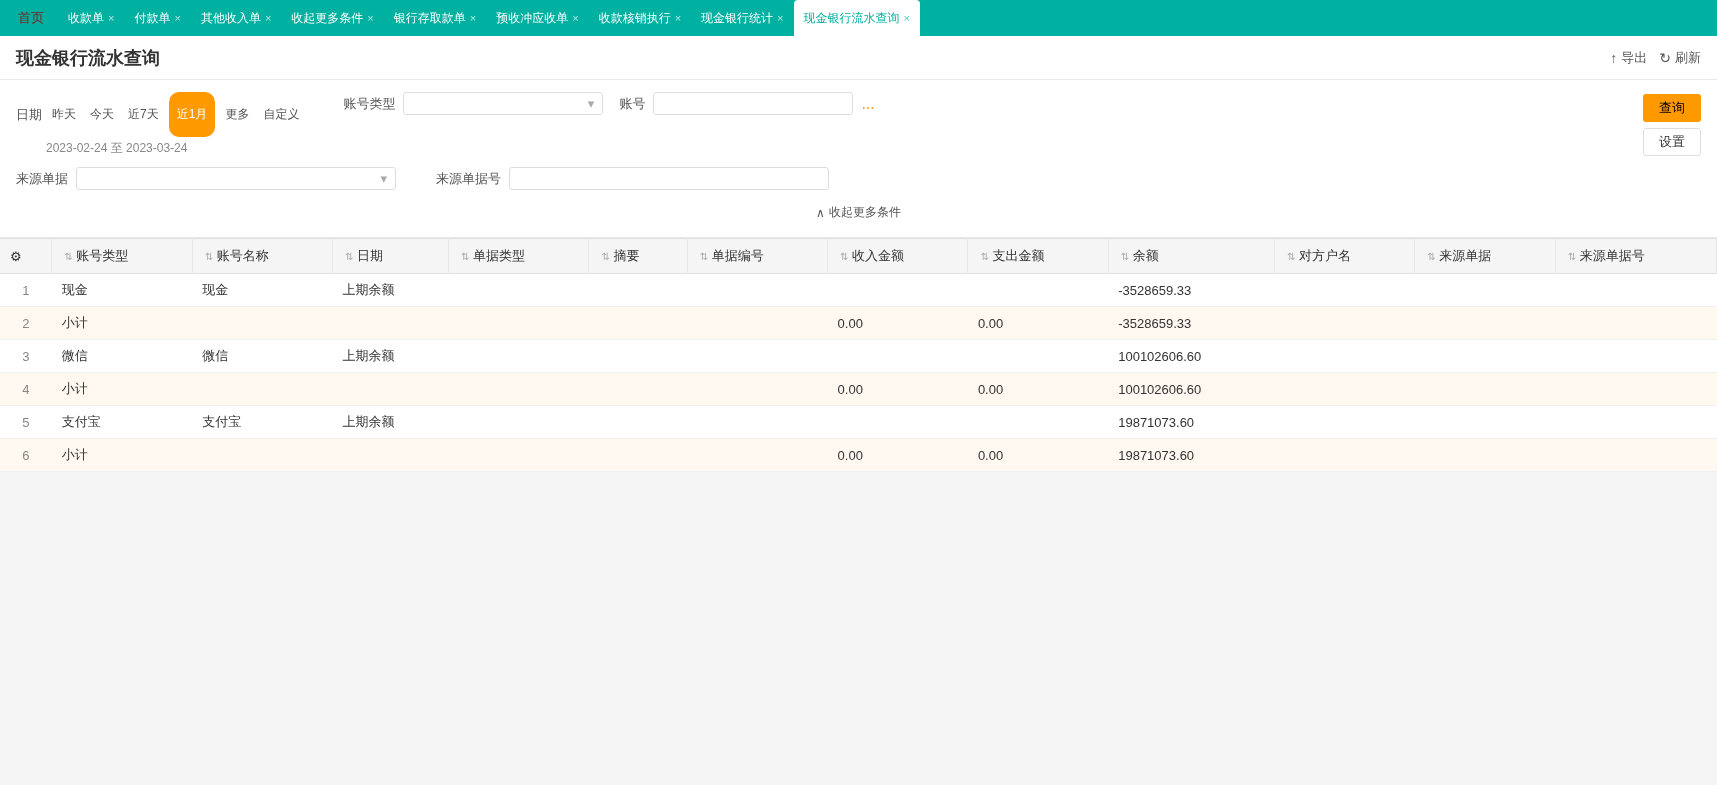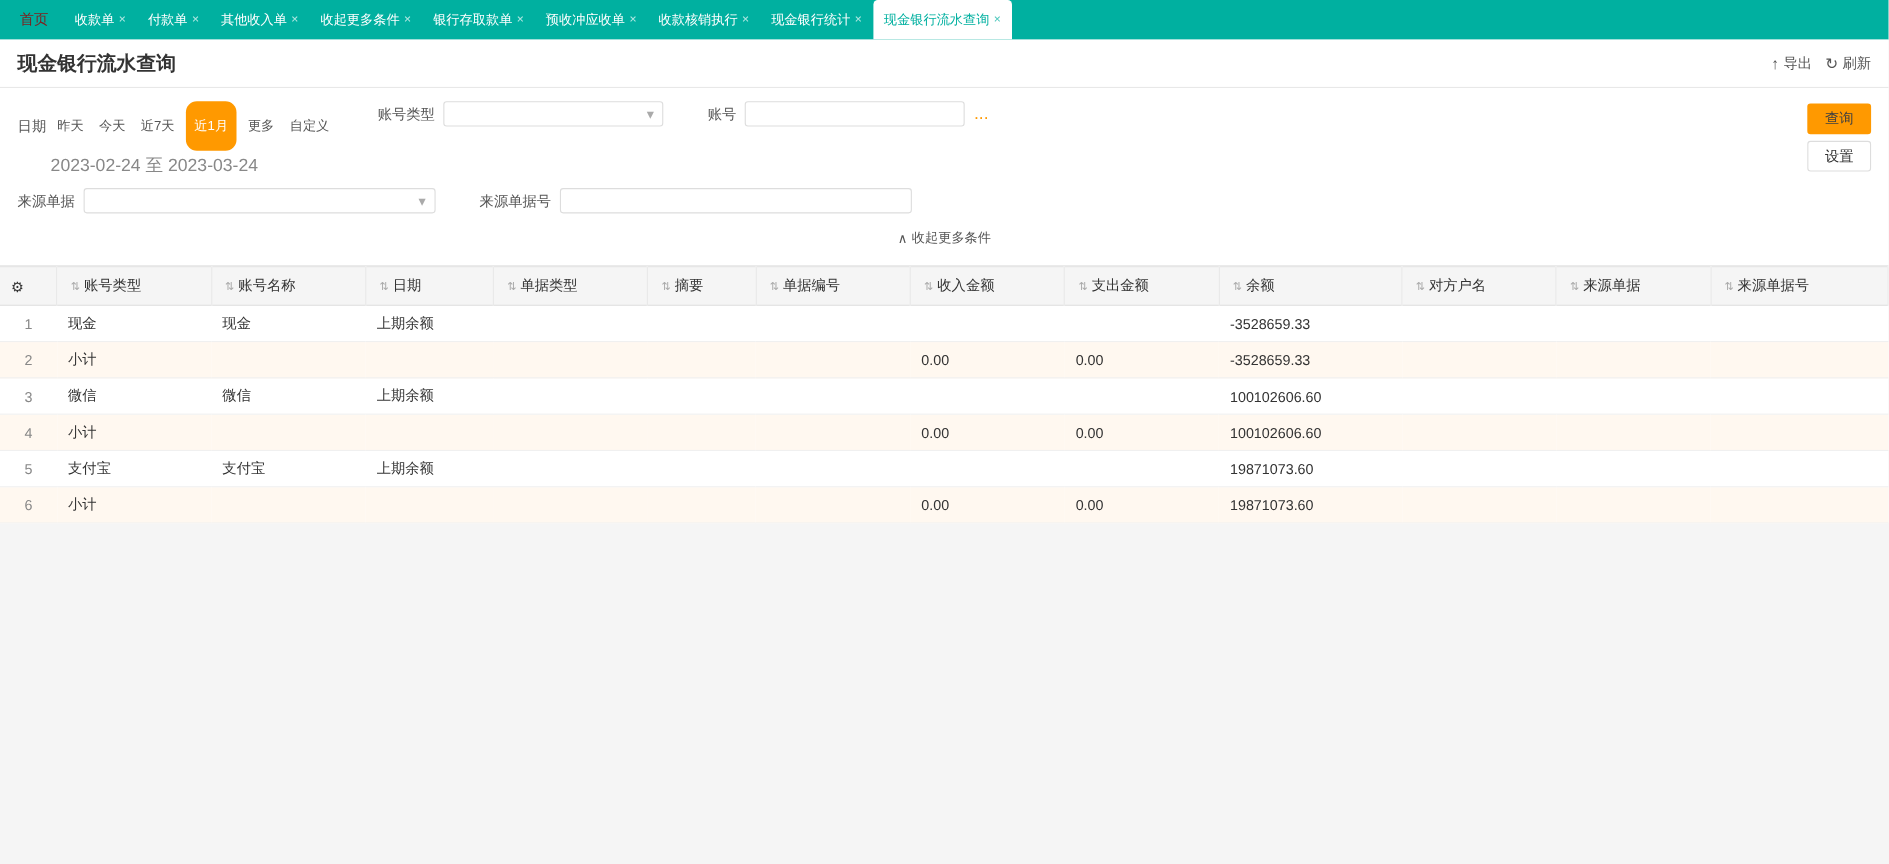--- a/index.html
+++ b/index.html
@@ -311,7 +311,7 @@
           </div>
         </div>
 
-        <div style="display:flex; align-items:center; gap:8px; margin-left:24px;">
+        <div style="display:flex; align-items:center; gap:8px; ">
           <span class="filter-label">账号</span>
           <input class="filter-input account-input" type="text" value="" style="">
           <span class="dots-btn">...</span>

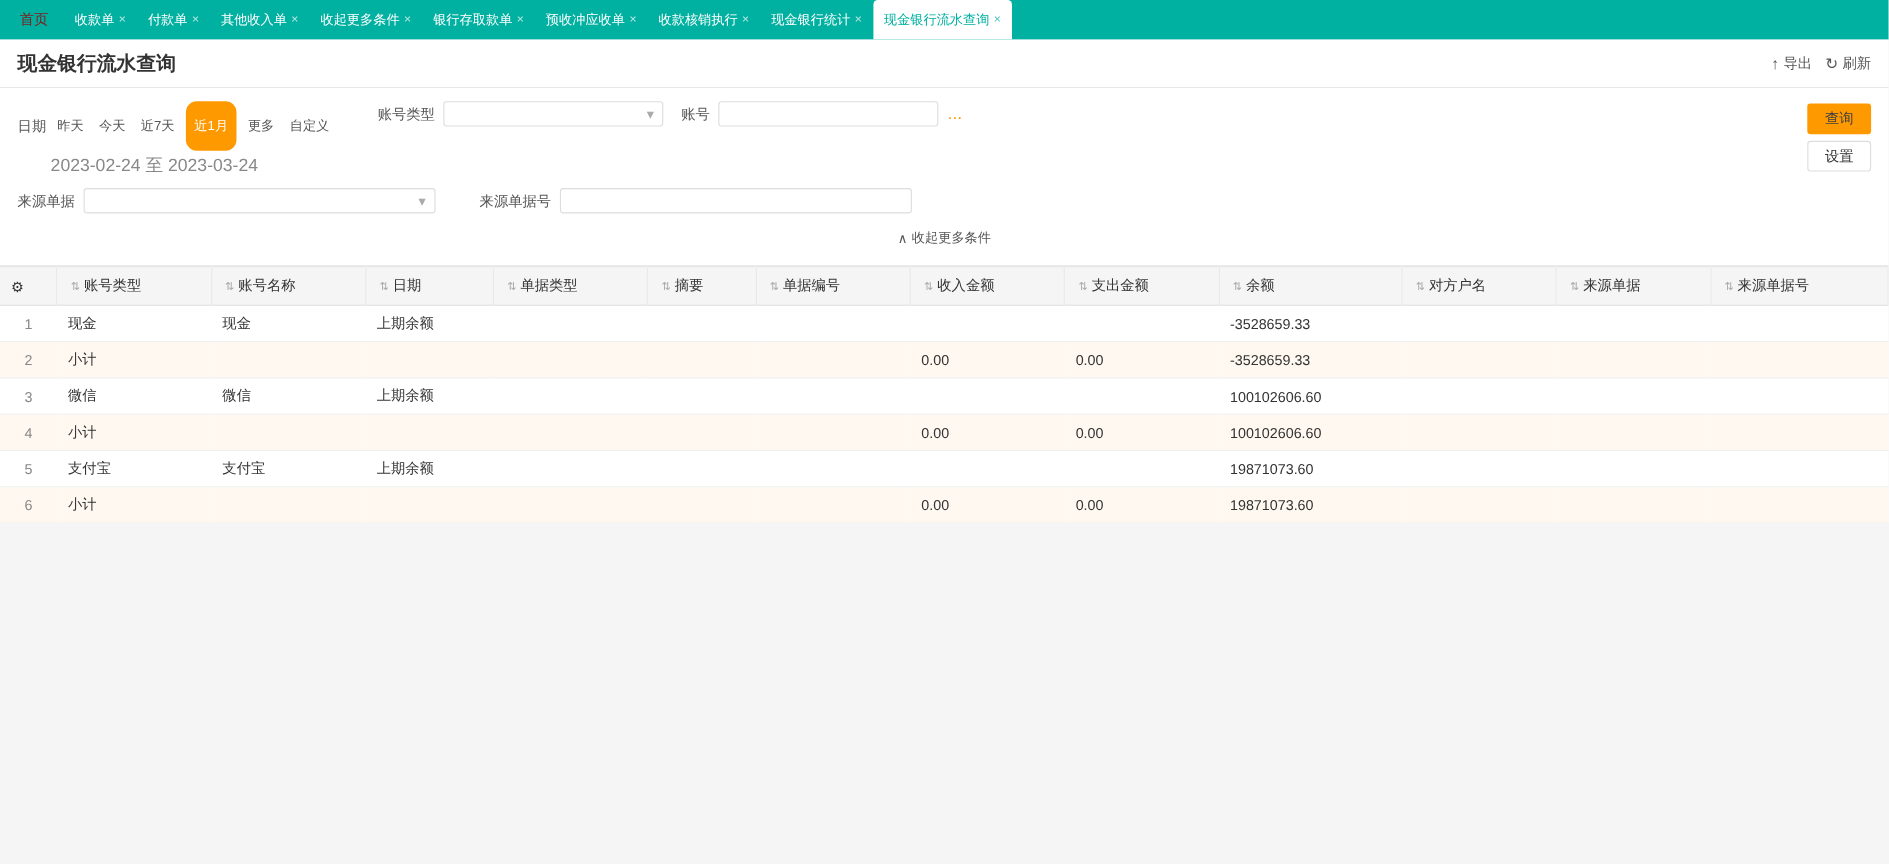--- a/index.html
+++ b/index.html
@@ -151,7 +151,7 @@
     }
     .btn-search {
       background: #f90;
-      color: #404040;
+      color: #000000;
       border: none;
       border-radius: 3px;
       padding: 5px 16px;

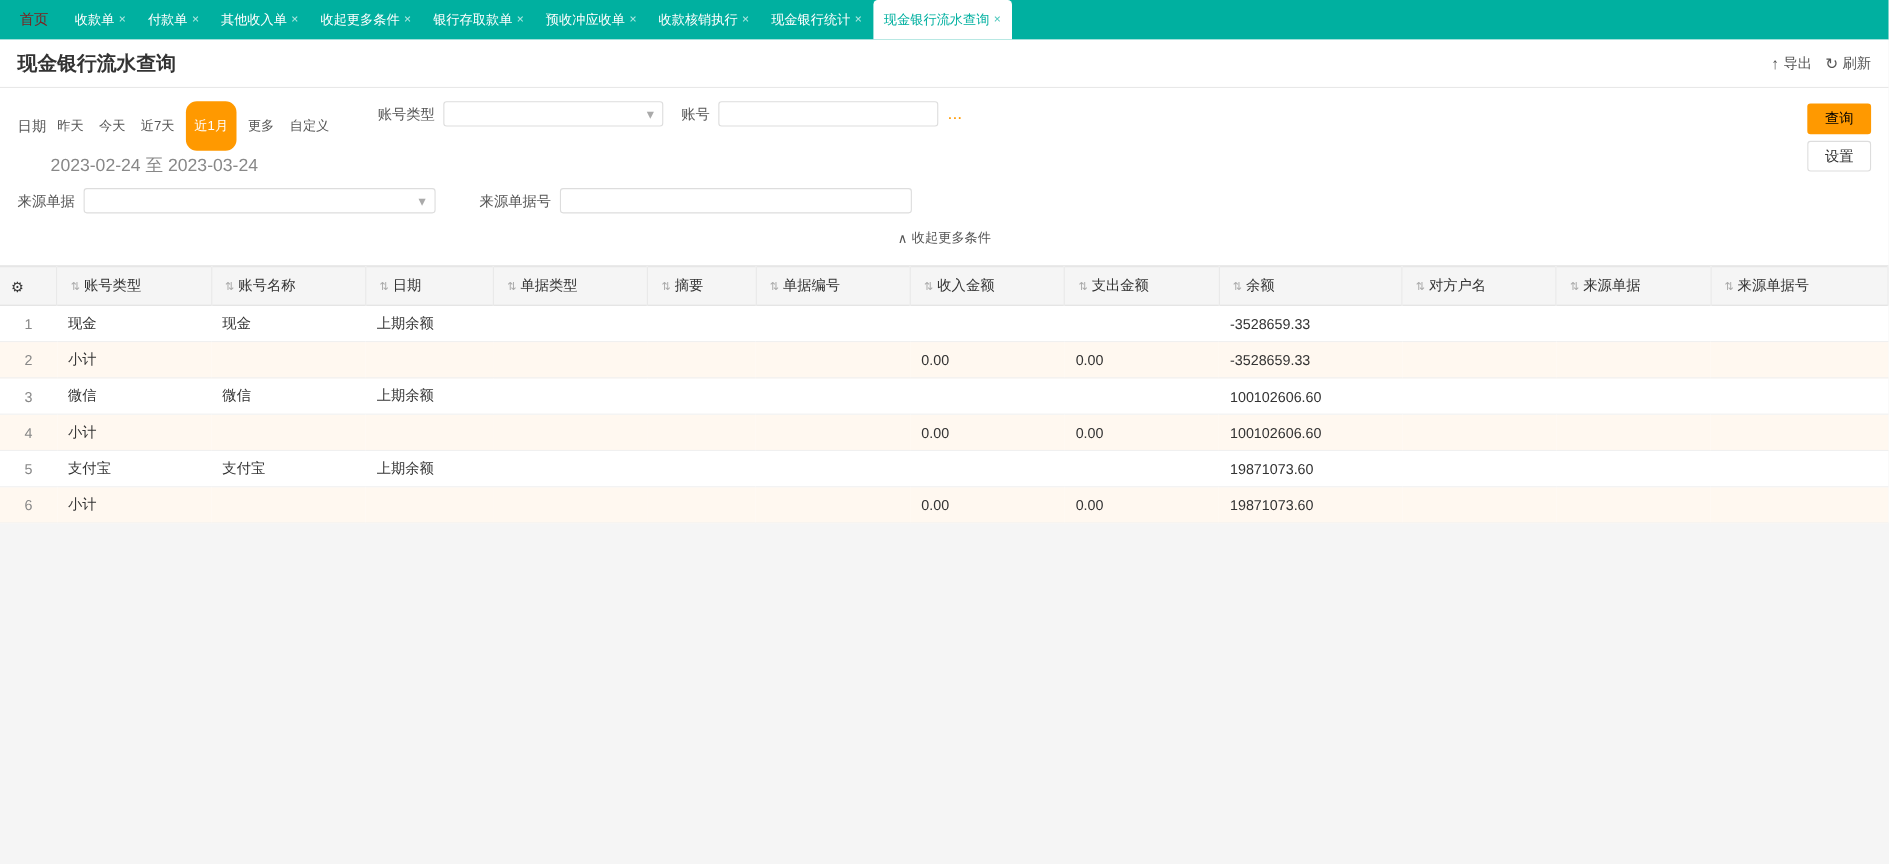--- a/index.html
+++ b/index.html
@@ -114,7 +114,7 @@
       padding: 14px 8px;
     }
     .date-range {
-      font-size: 16px;
+      font-size: 12px;
       color: #888;
     }
     .filter-select {

